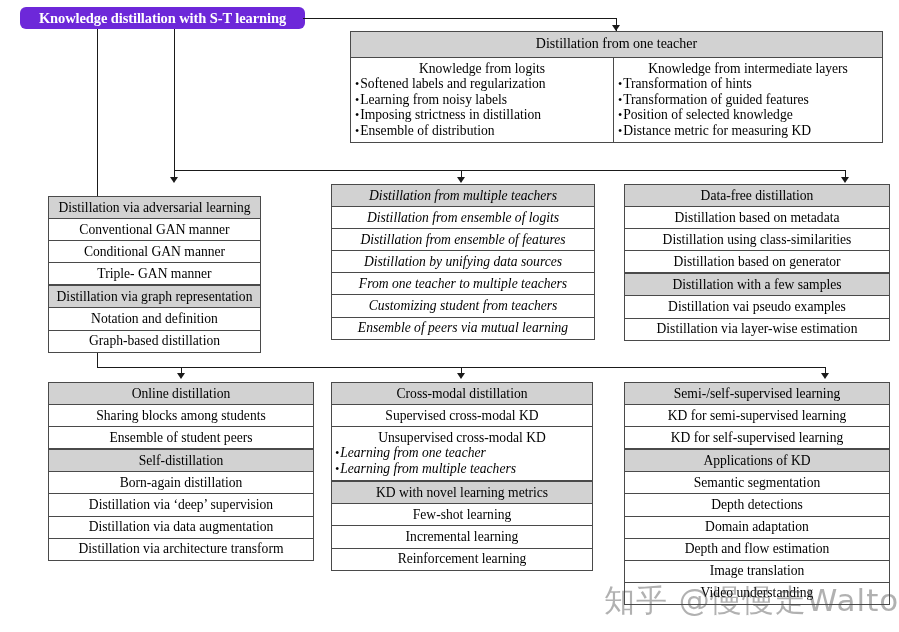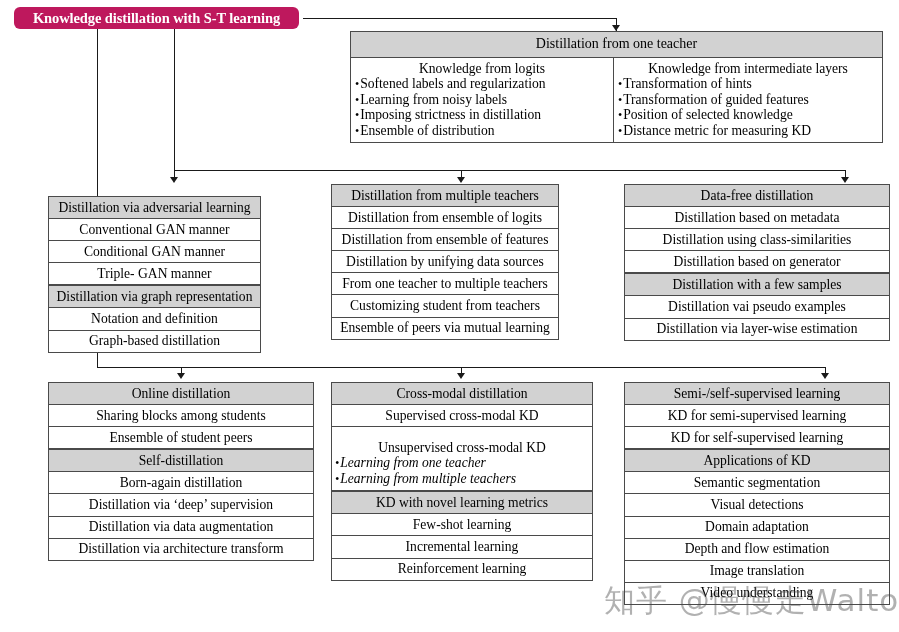--- a/index.html
+++ b/index.html
@@ -19,11 +19,11 @@
   
   .root-title {
     position: absolute;
-    left: 14px;
+    left: 20px;
     top: 7px;
     width: 285px;
     height: 22px;
-    background: #be185d;
+    background: #6d28d9;
     color: #ffffff;
     border-radius: 6px;
     font-size: 14.5px;

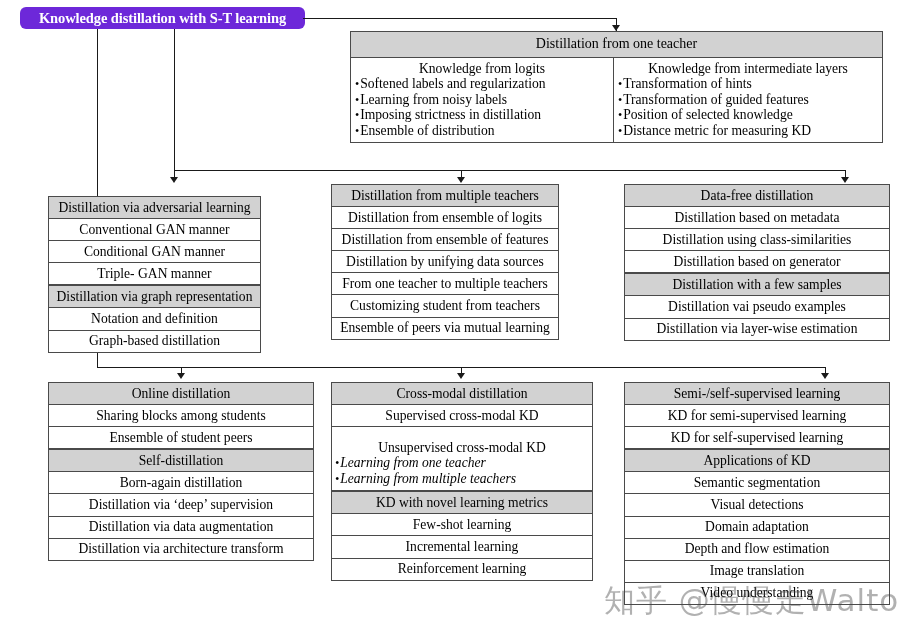--- a/index.html
+++ b/index.html
@@ -215,7 +215,7 @@
   <div class="row">Graph-based distillation</div>
 </div>
 
-<div class="box" style="left:331px; top:184px; width:228px;">
+<div class="box" style="left:331px; top:184px; width:264px;font-style:italic;">
   <div class="row head">Distillation from multiple teachers</div>
   <div class="row">Distillation from ensemble of logits</div>
   <div class="row">Distillation from ensemble of features</div>

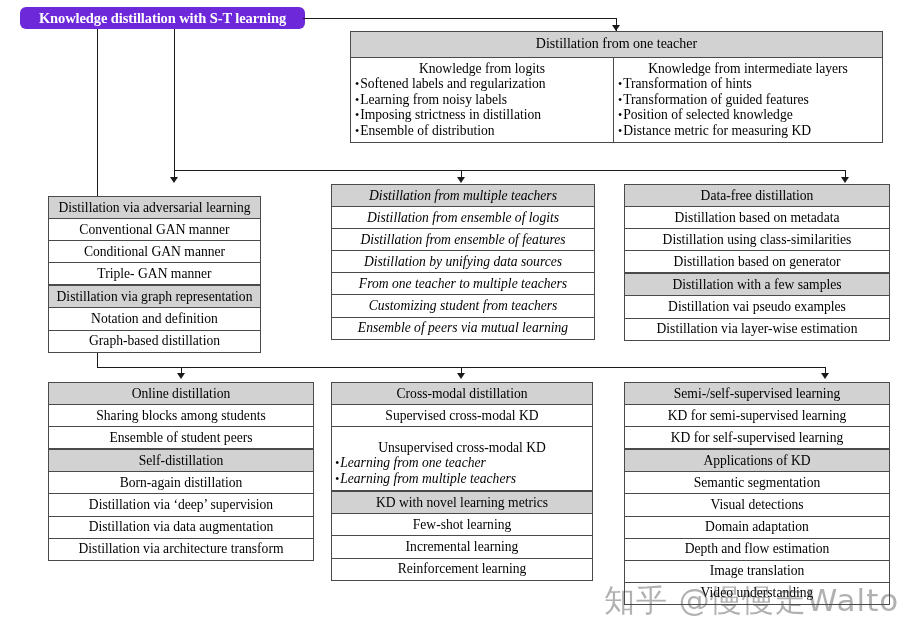--- a/index.html
+++ b/index.html
@@ -129,7 +129,6 @@
     white-space: normal;
     padding: 3px 3px 4px 3px;
     line-height: 1.12;
-    margin-top: 10px;
   }
   .row.multi .mtitle { display: block; text-align: center; }
   .row.multi ul { margin: 0; padding: 0; list-style: none; font-style: italic; }

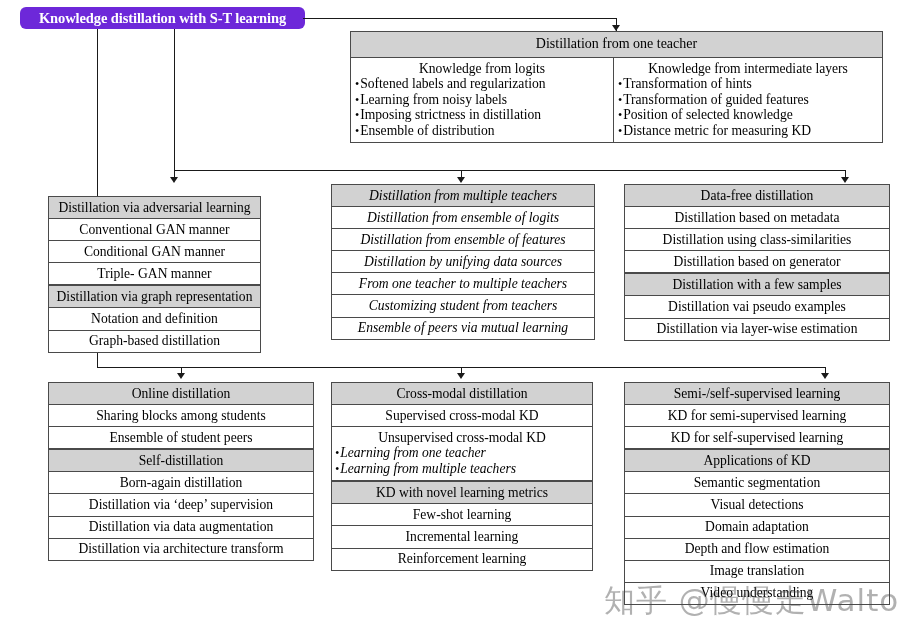--- a/index.html
+++ b/index.html
@@ -267,7 +267,7 @@
   <div class="row">KD for self-supervised learning</div>
   <div class="row head">Applications of  KD</div>
   <div class="row">Semantic segmentation</div>
-  <div class="row">Visual detections</div>
+  <div class="row">Depth detections</div>
   <div class="row">Domain adaptation</div>
   <div class="row">Depth and flow estimation</div>
   <div class="row">Image translation</div>

